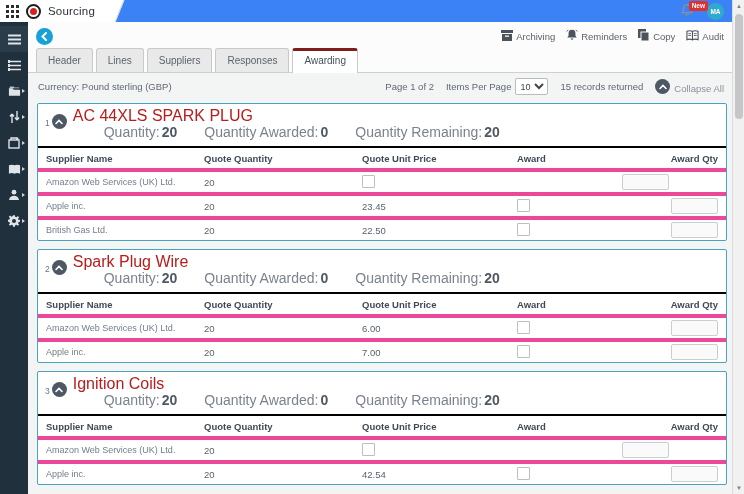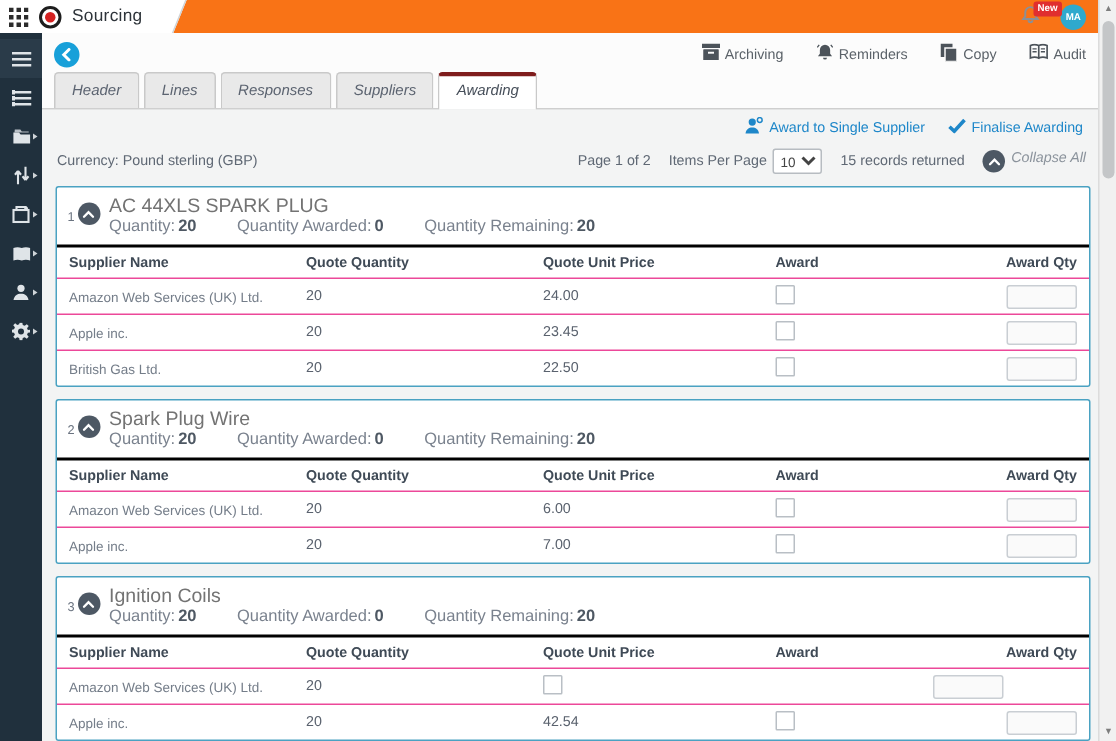--- a/index.html
+++ b/index.html
@@ -7,7 +7,7 @@
   body { font-family:"Liberation Sans","DejaVu Sans",sans-serif; font-size:10px; color:#5a6370; background:#f3f4f4; position:relative; }
 
   
-  .topbar { position:absolute; left:0; top:0; right:12px; height:22px; background:#f97316; z-index:5; }
+  .topbar { position:absolute; left:0; top:0; right:12px; height:22px; background:#3b82f6; z-index:5; }
   .brand-tab { position:absolute; left:-8px; top:0; width:128px; height:22px; background:#fff; transform:skewX(-22deg); border-right:1px solid #cfd3d6; }
   .brand { position:absolute; left:6px; top:0; height:22px; display:flex; align-items:center; gap:7px; z-index:2; }
   .grid-icon svg { display:block; }

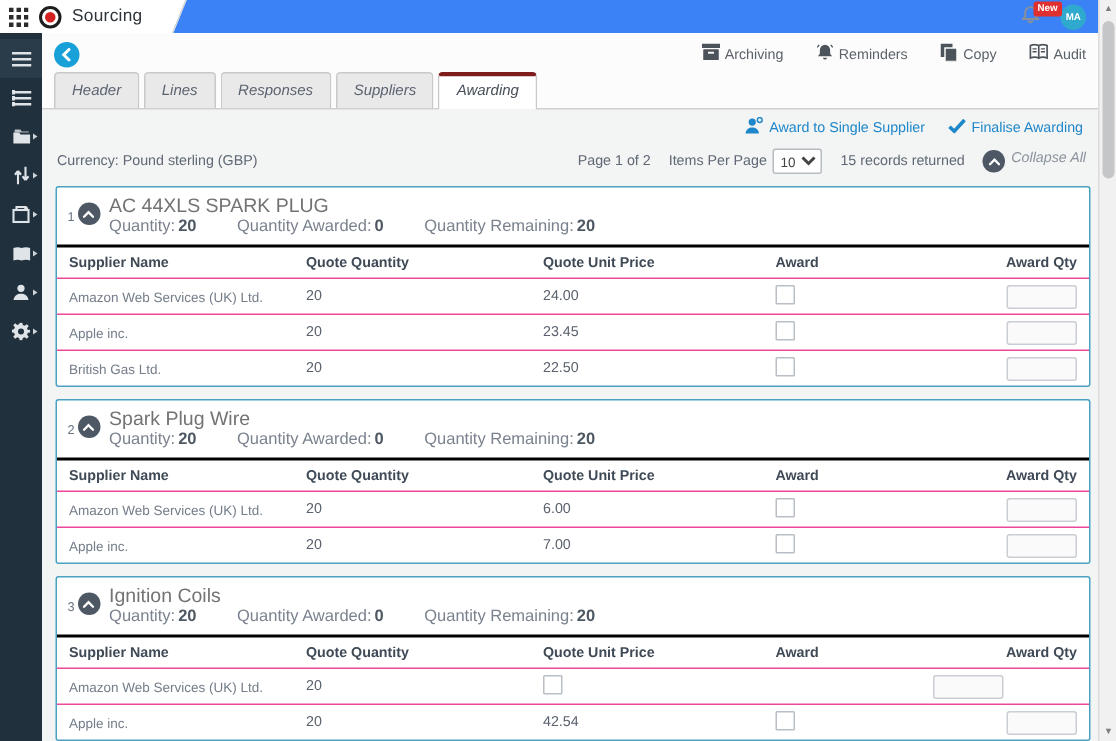--- a/index.html
+++ b/index.html
@@ -31,7 +31,7 @@
   .white-top { background:#fcfcfc; }
   .row1 { display:flex; justify-content:space-between; align-items:center; padding:5px 8px 3px 8px; height:26px; }
   .back-btn { width:17px; height:17px; border-radius:50%; background:#18a0d9; display:flex; align-items:center; justify-content:center; cursor:pointer; }
-  .toolbar { display:flex; align-items:center; gap:22px; }
+  .toolbar { display:flex; align-items:center; gap:11px; }
   .tb-item { display:flex; align-items:center; gap:3px; color:#5b6269; font-size:9.5px; cursor:pointer; }
   .tb-item svg { color:#4c535a; }
 

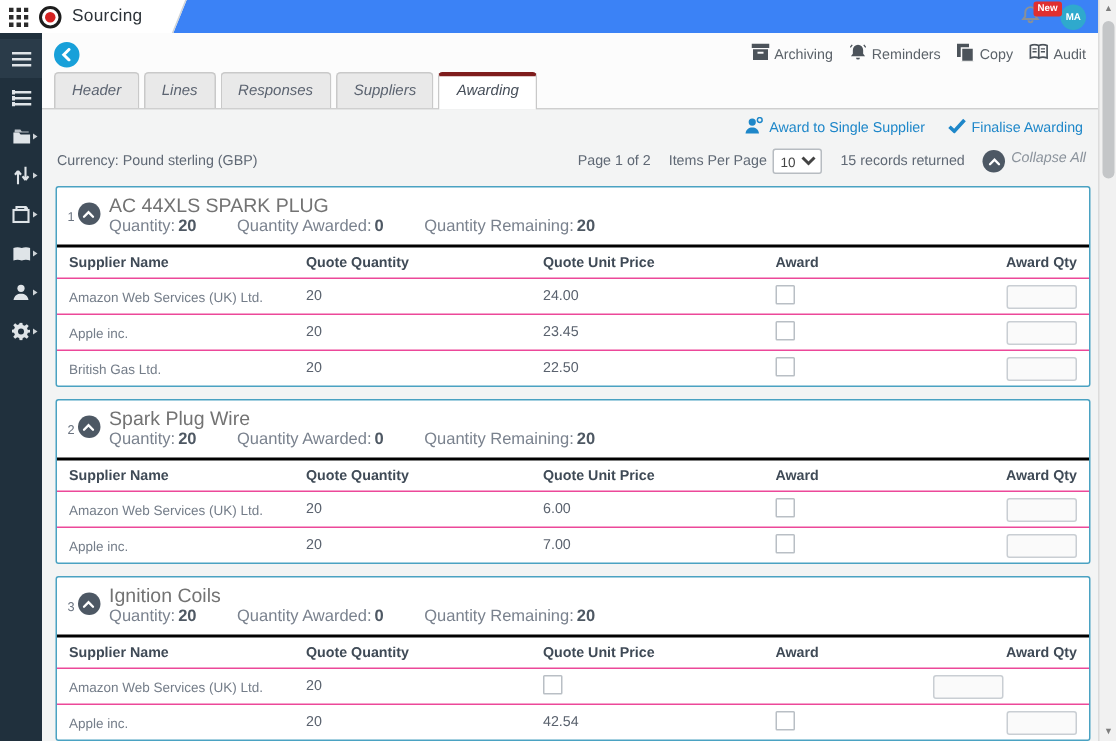--- a/index.html
+++ b/index.html
@@ -35,7 +35,7 @@
   .tb-item { display:flex; align-items:center; gap:3px; color:#5b6269; font-size:9.5px; cursor:pointer; }
   .tb-item svg { color:#4c535a; }
 
-  .tabs { display:flex; gap:3px; padding-left:8px; border-bottom:1px solid #cfcfcf; align-items:flex-end;font-style:italic; }
+  .tabs { display:flex; gap:3px; padding-left:8px; border-bottom:1px solid #cfcfcf; align-items:flex-end; }
   .tab { background:#e9e9e9; border:1px solid #c9c9c9; border-bottom:none; border-radius:3px 3px 0 0; padding:6px 11px 6px; font-size:10px; color:#5b6370; cursor:pointer; position:relative; top:0; }
   .tab.active { background:#fff; border-top:3px solid #7f1d1d; padding-top:4px; color:#474f5a; margin-bottom:-1px; padding-bottom:7px; }
 

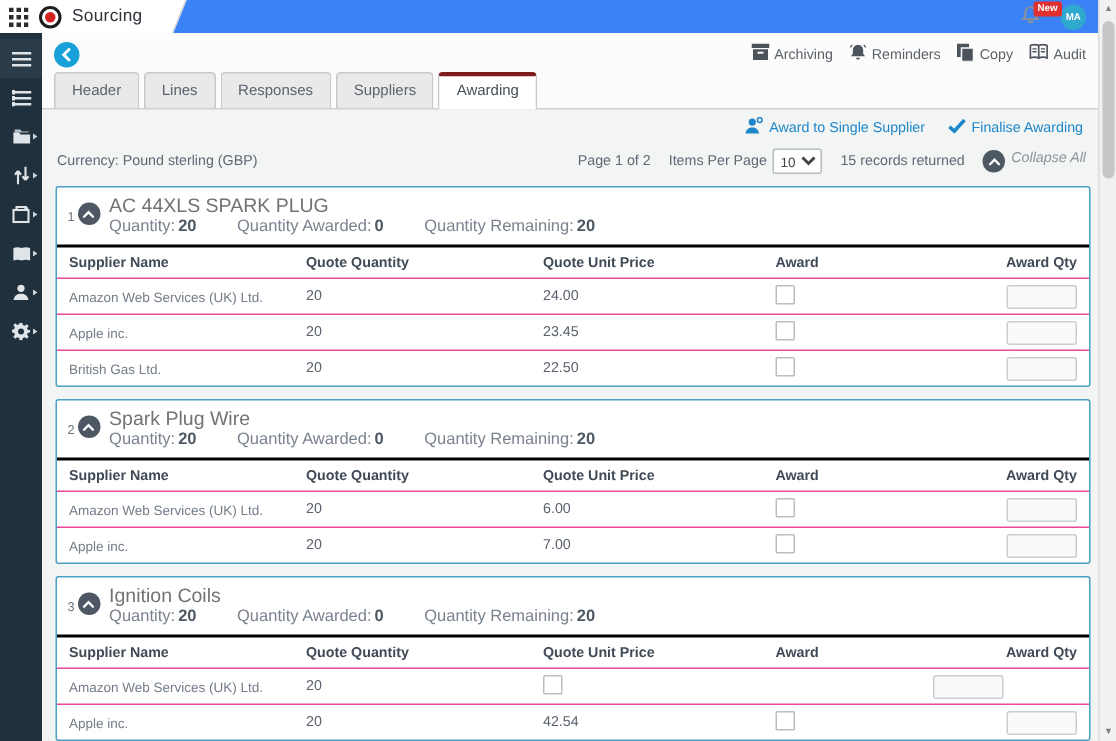--- a/index.html
+++ b/index.html
@@ -216,8 +216,8 @@
     <div class="tabs">
       <span class="tab">Header</span>
       <span class="tab">Lines</span>
+      <span class="tab">Suppliers</span>
       <span class="tab">Responses</span>
-      <span class="tab">Suppliers</span>
       <span class="tab active">Awarding</span>
     </div>
   </div>

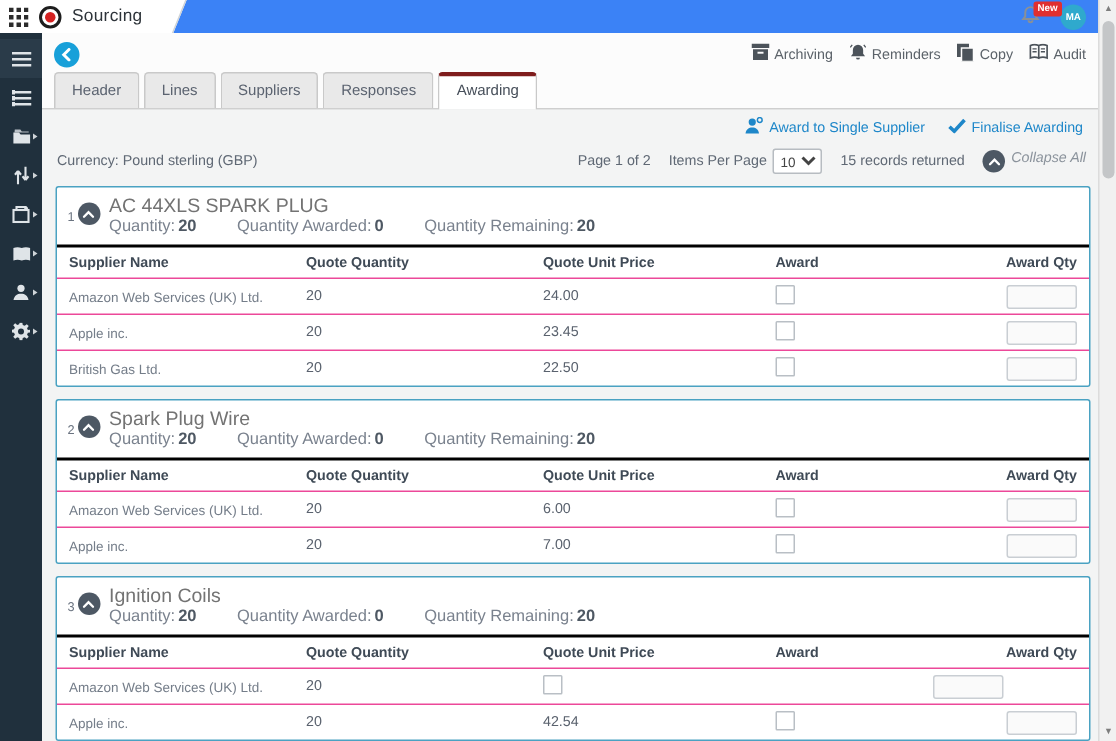--- a/index.html
+++ b/index.html
@@ -222,22 +222,6 @@
     </div>
   </div>
 
-  <div class="links-row">
-    <span class="blue-link">
-      <span><svg width="13" height="12" viewBox="0 0 13 12" fill="#1e87c9">
-            <circle cx="5.5" cy="3.4" r="2.4"></circle>
-            <path d="M1 11c.4-2.8 2.2-4 4.5-4S9.6 8.2 10 11z"></path>
-            <circle cx="10.5" cy="2" r="1.6" fill="none" stroke="#1e87c9" stroke-width="1"></circle>
-          </svg></span>
-      <span>Award to Single Supplier</span>
-    </span>
-    <span class="blue-link">
-      <span><svg width="12" height="10" viewBox="0 0 12 10" fill="none" stroke="#1e87c9" stroke-width="2.4">
-            <path d="M1 5.5L4.2 8.5L11 1"></path>
-          </svg></span>
-      <span>Finalise Awarding</span>
-    </span>
-  </div>
 
   <div class="info-row">
     <span>

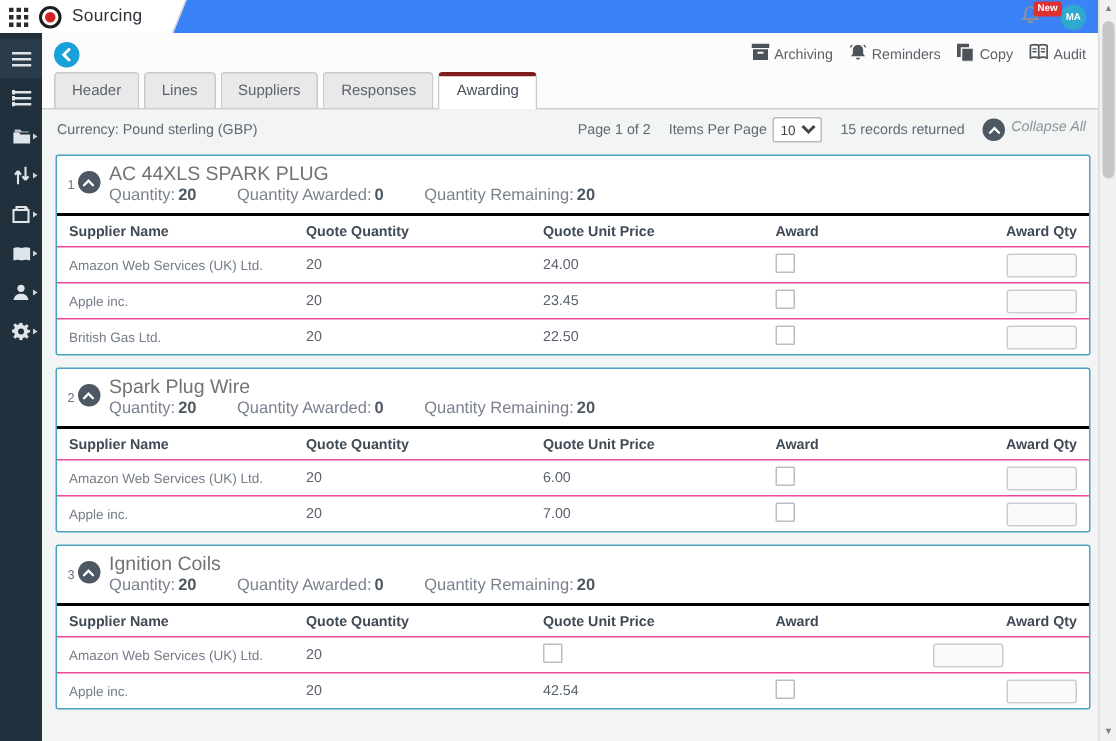--- a/index.html
+++ b/index.html
@@ -46,7 +46,7 @@
   .info-right { display:flex; align-items:center; gap:12px; }
   .ipp { display:flex; align-items:center; gap:4px; }
   .ipp select { font-size:9px; height:17px; border:1px solid #b7bcc1; background:#fff; color:#444; border-radius:2px; }
-  .collapse-all { display:flex; align-items:flex-start; gap:4px; color:#8a929b; cursor:pointer;font-style:italic; }
+  .collapse-all { display:flex; align-items:flex-end; gap:4px; color:#8a929b; cursor:pointer; }
 
   .circle-toggle { width:15px; height:15px; border-radius:50%; background:#4d5864; display:inline-flex; align-items:center; justify-content:center; cursor:pointer; flex:none; }
 

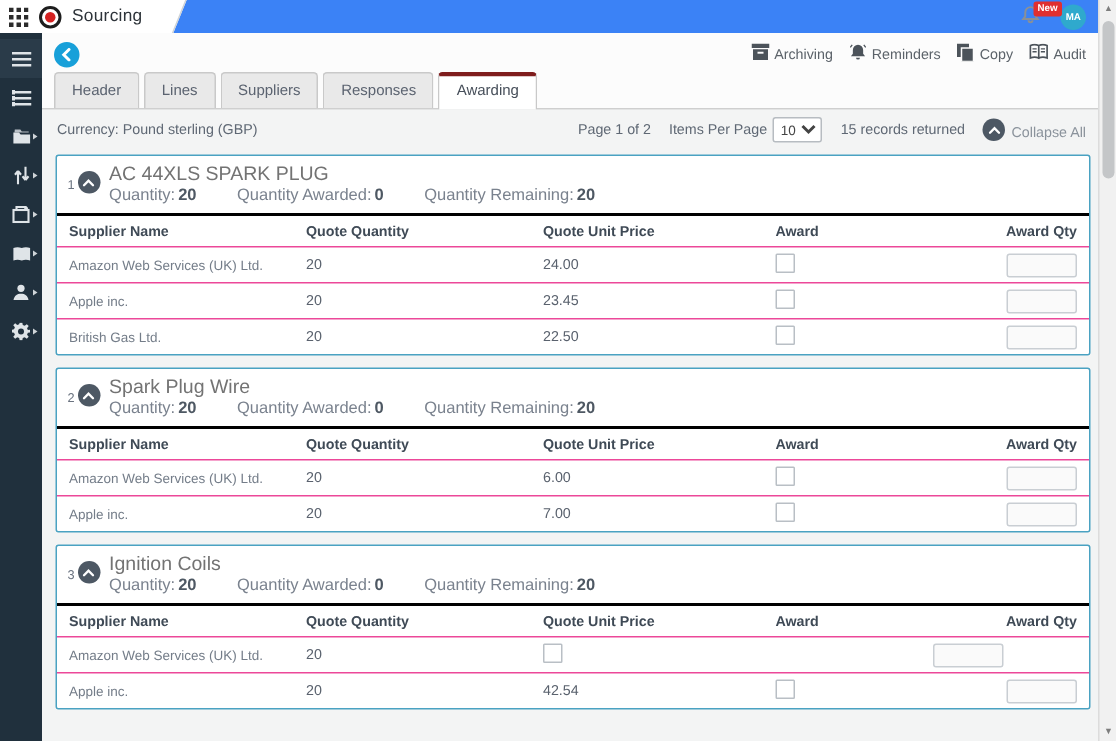--- a/index.html
+++ b/index.html
@@ -56,7 +56,7 @@
   .idx { font-size:8.5px; color:#6a7380; margin:9px 2px 0 2px; }
   .card-head .circle-toggle { margin-top:5px; margin-right:6px; }
   .head-main { flex:1; }
-  .line-title { font-size:13px; color:#737373; line-height:14px; }
+  .line-title { font-size:16px; color:#b91c1c; line-height:14px; }
   .stats { display:flex; margin-top:1px; font-size:11px; }
   .stat { margin-right:27px; color:#7a828e; }
   .stat b { color:#4e5863; font-weight:bold; margin-left:2px; }

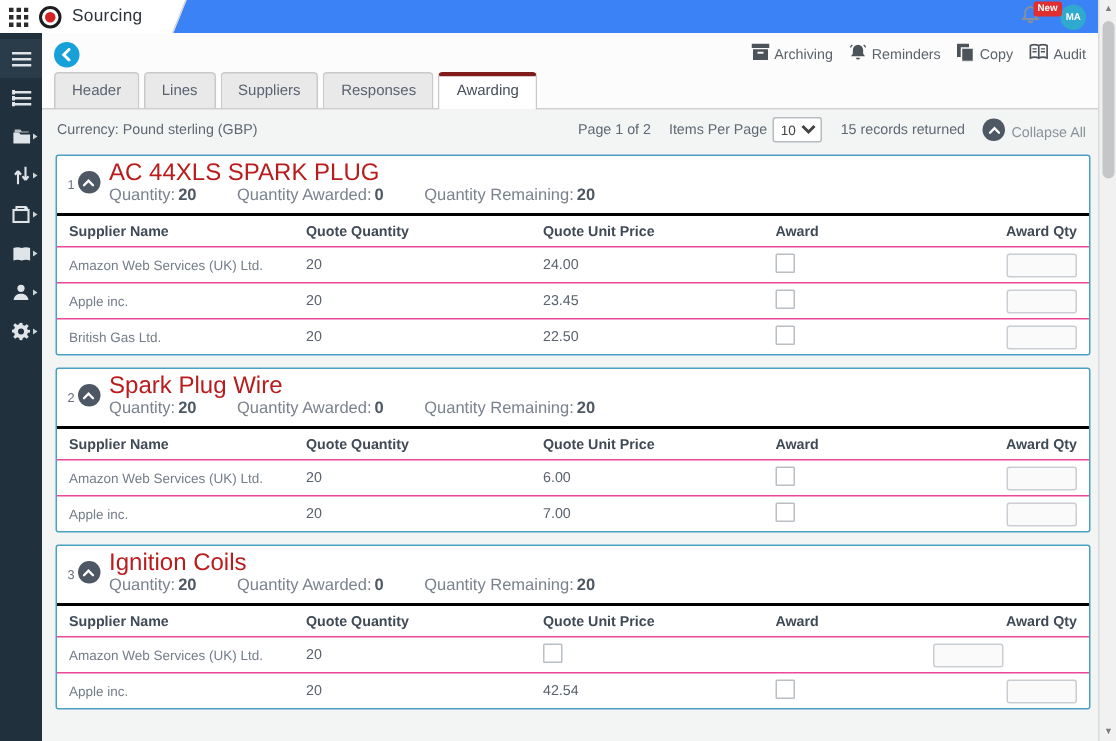--- a/index.html
+++ b/index.html
@@ -57,7 +57,7 @@
   .card-head .circle-toggle { margin-top:5px; margin-right:6px; }
   .head-main { flex:1; }
   .line-title { font-size:16px; color:#b91c1c; line-height:14px; }
-  .stats { display:flex; margin-top:1px; font-size:11px; }
+  .stats { display:flex; margin-top:1px; font-size:14px;margin-left:31px; }
   .stat { margin-right:27px; color:#7a828e; }
   .stat b { color:#4e5863; font-weight:bold; margin-left:2px; }
 

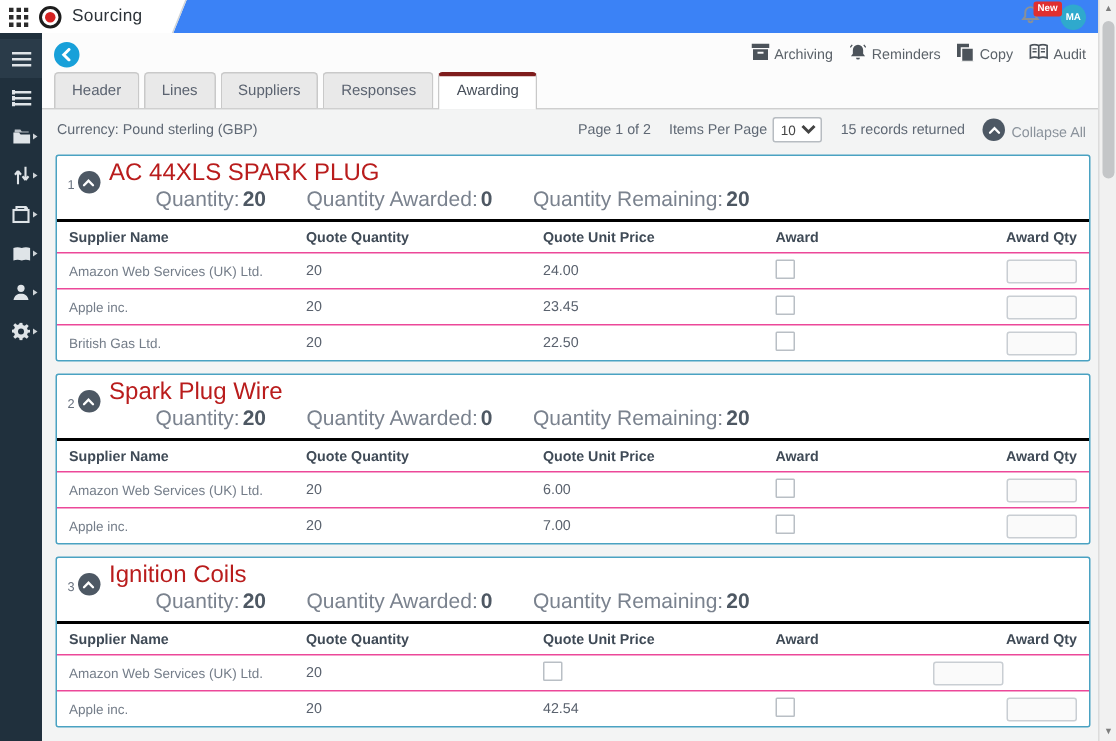--- a/index.html
+++ b/index.html
@@ -61,7 +61,7 @@
   .stat { margin-right:27px; color:#7a828e; }
   .stat b { color:#4e5863; font-weight:bold; margin-left:2px; }
 
-  .t-row { display:grid; grid-template-columns:158px 158px 155px 152px 1fr; align-items:center; padding:0 8px; height:24px; border-top:1px solid #ec4899; }
+  .t-row { display:grid; grid-template-columns:158px 158px 155px 152px 1fr; align-items:center; padding:0 8px; height:24px; border-top:4px solid #ec4899; }
   .t-head { height:22px; font-weight:bold; color:#3f4a56; font-size:9.5px; border-top:2px solid #000000; }
   .t-row .c5 { text-align:right; }
   .sup { color:#747d89; font-size:9px; }

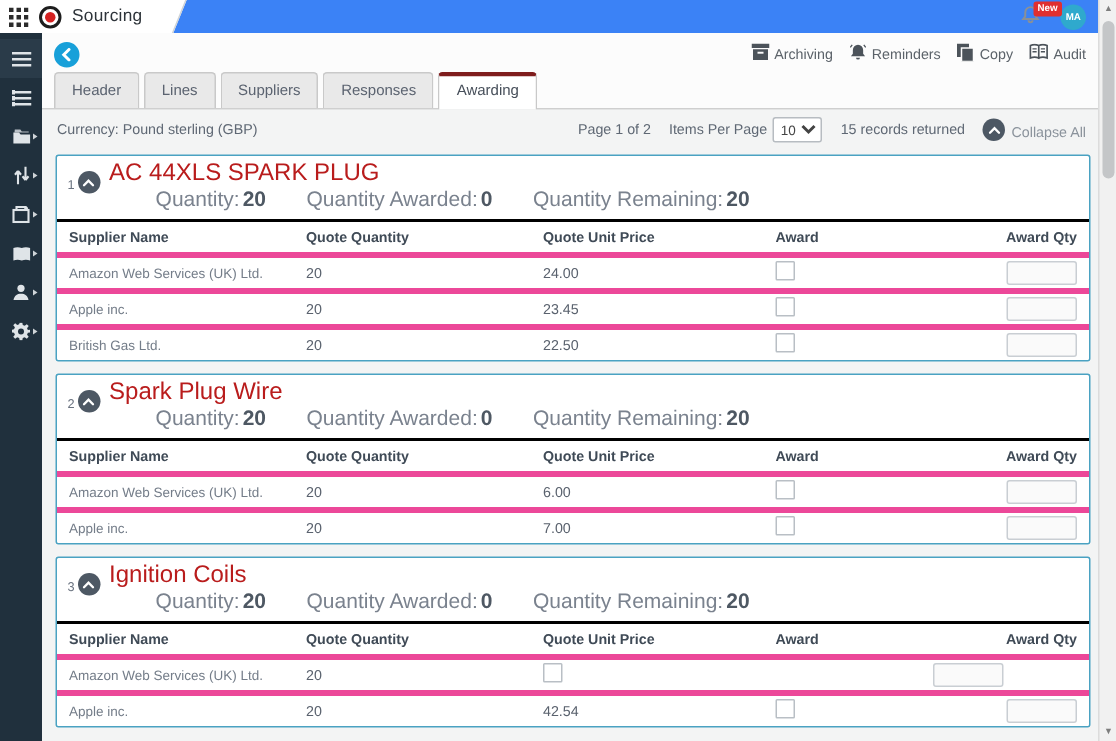--- a/index.html
+++ b/index.html
@@ -273,7 +273,6 @@
     <div class="t-row">
       <span class="sup">Amazon Web Services (UK) Ltd.</span>
       <span class="num">20</span>
-      <span class="num">24.00</span>
       <span><input type="checkbox" class="cb" style=""></span>
       <span class="c5"><input type="text" class="qty-in" style=""></span>
     </div>

